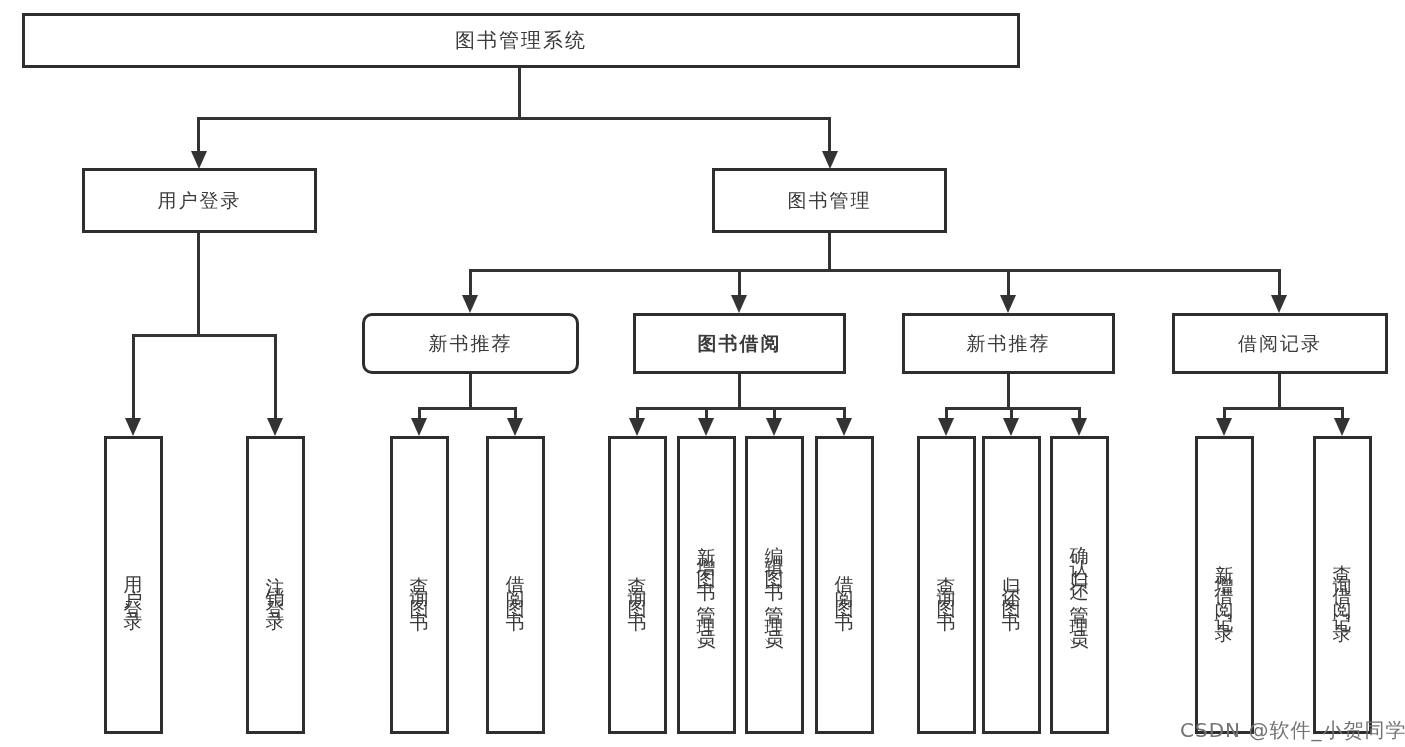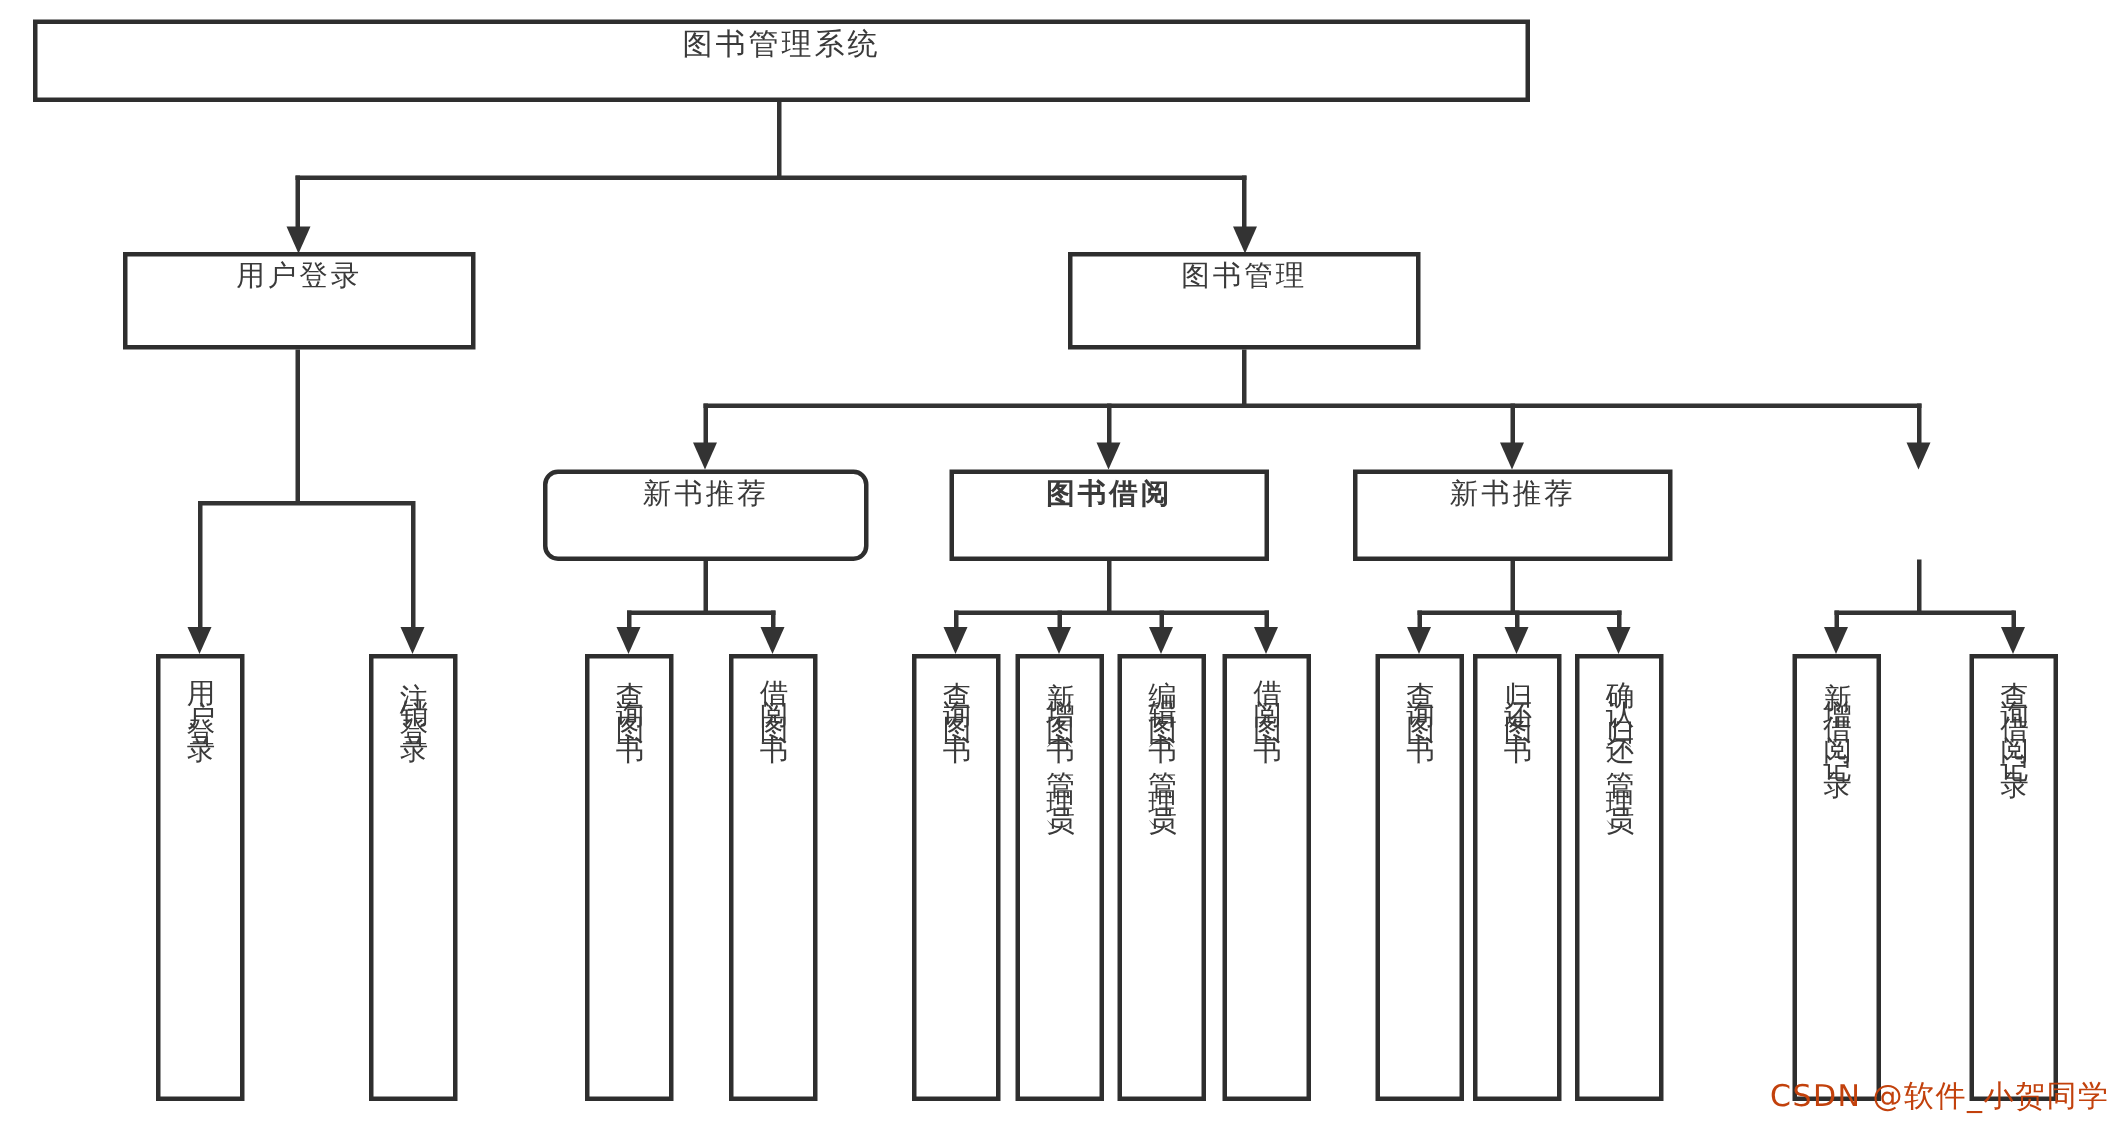--- a/index.html
+++ b/index.html
@@ -21,6 +21,7 @@
     background: #ffffff;
     border: 3px solid #2e2e2e;
     display: flex;
+    align-items: center;
     justify-content: center;
     color: #3a3a3a;
     font-size: 19px;

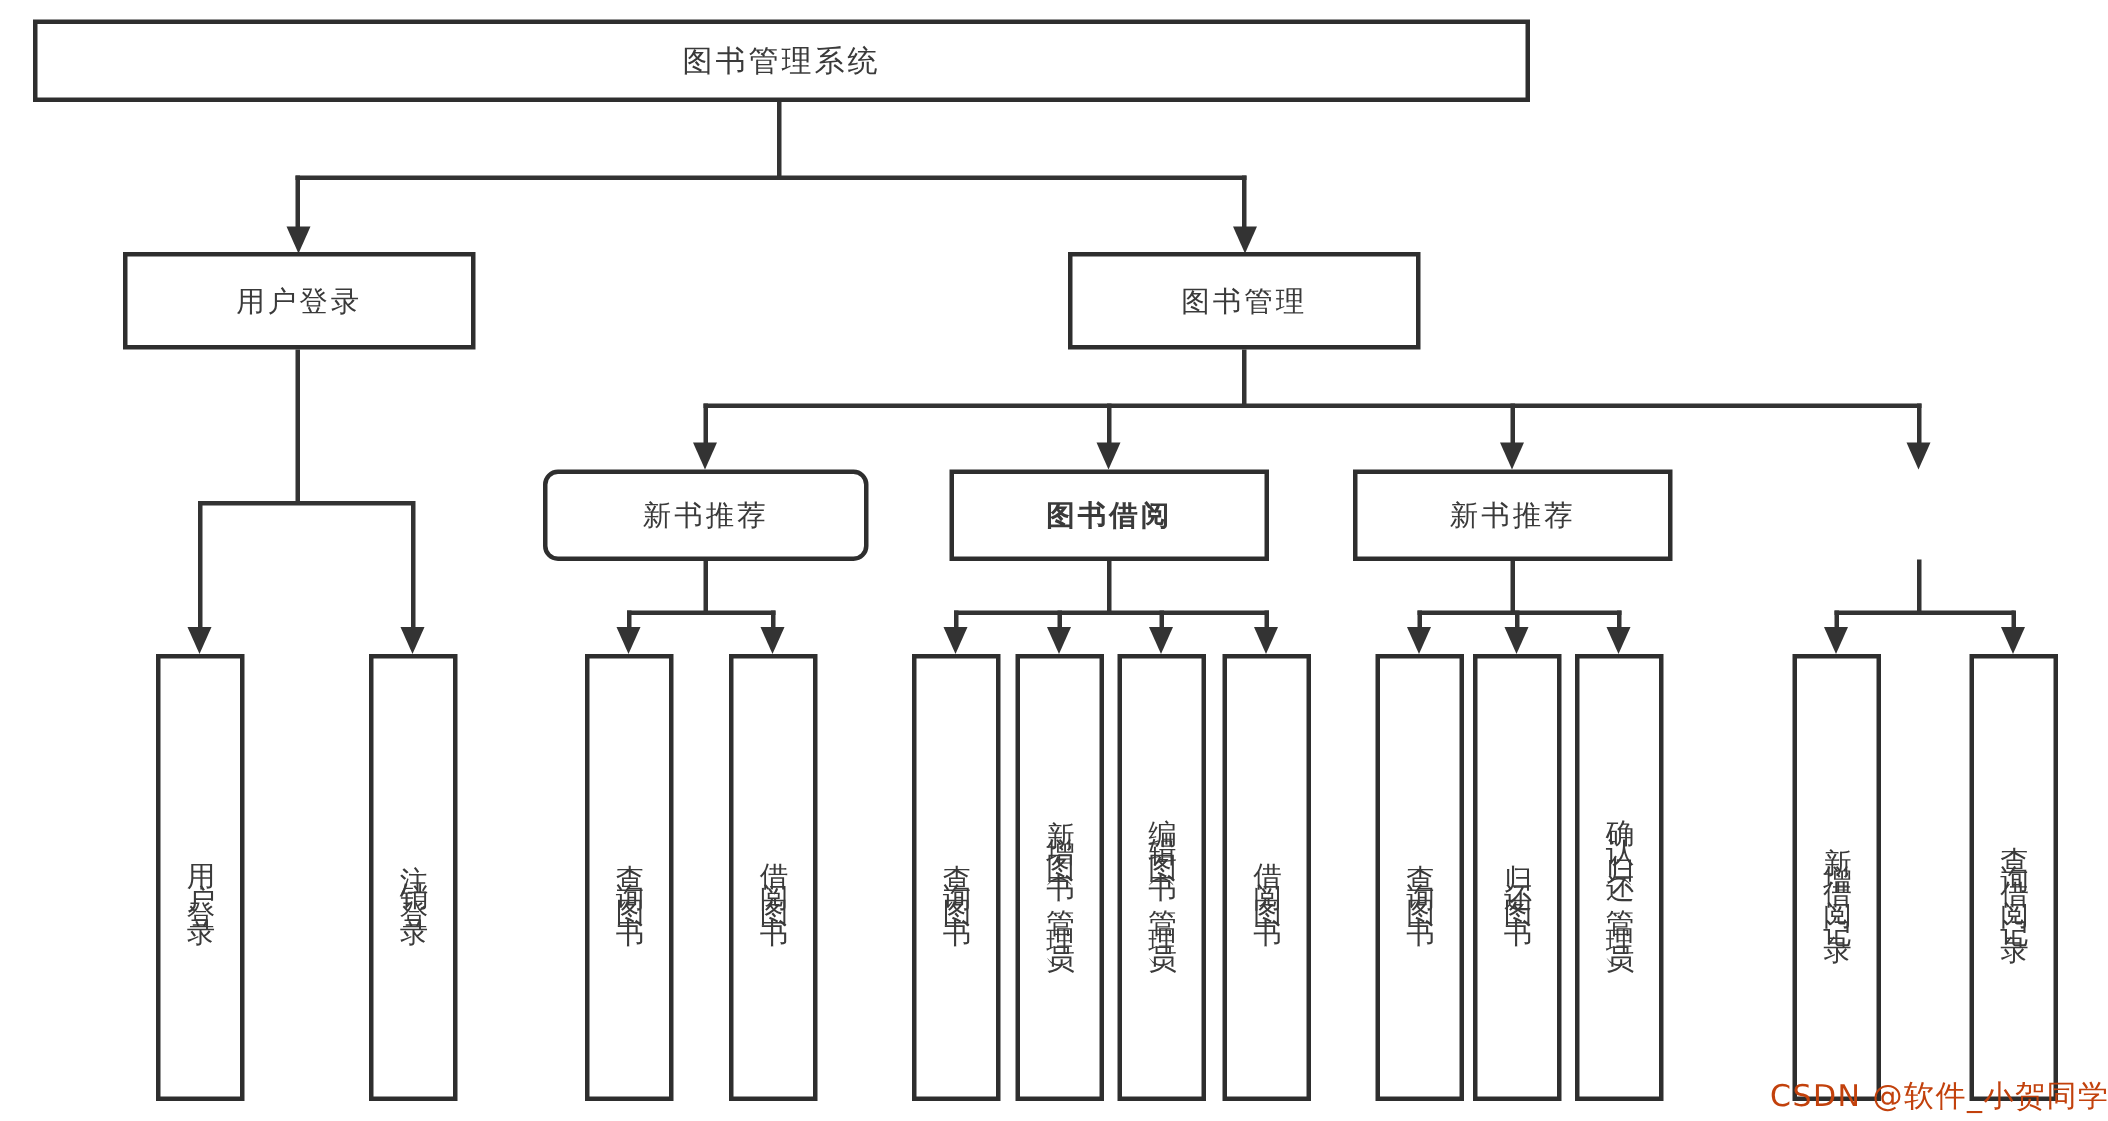--- a/index.html
+++ b/index.html
@@ -83,6 +83,9 @@
   </div>
   <div class="box" style="left:902px; top:313px; width:213px; height:61px;">
     <span>新书推荐</span>
+  </div>
+  <div class="box" style="left:1172px; top:313px; width:216px; height:61px;">
+    <span>借阅记录</span>
   </div>
 
   <div class="box leaf" style="left:104px;">

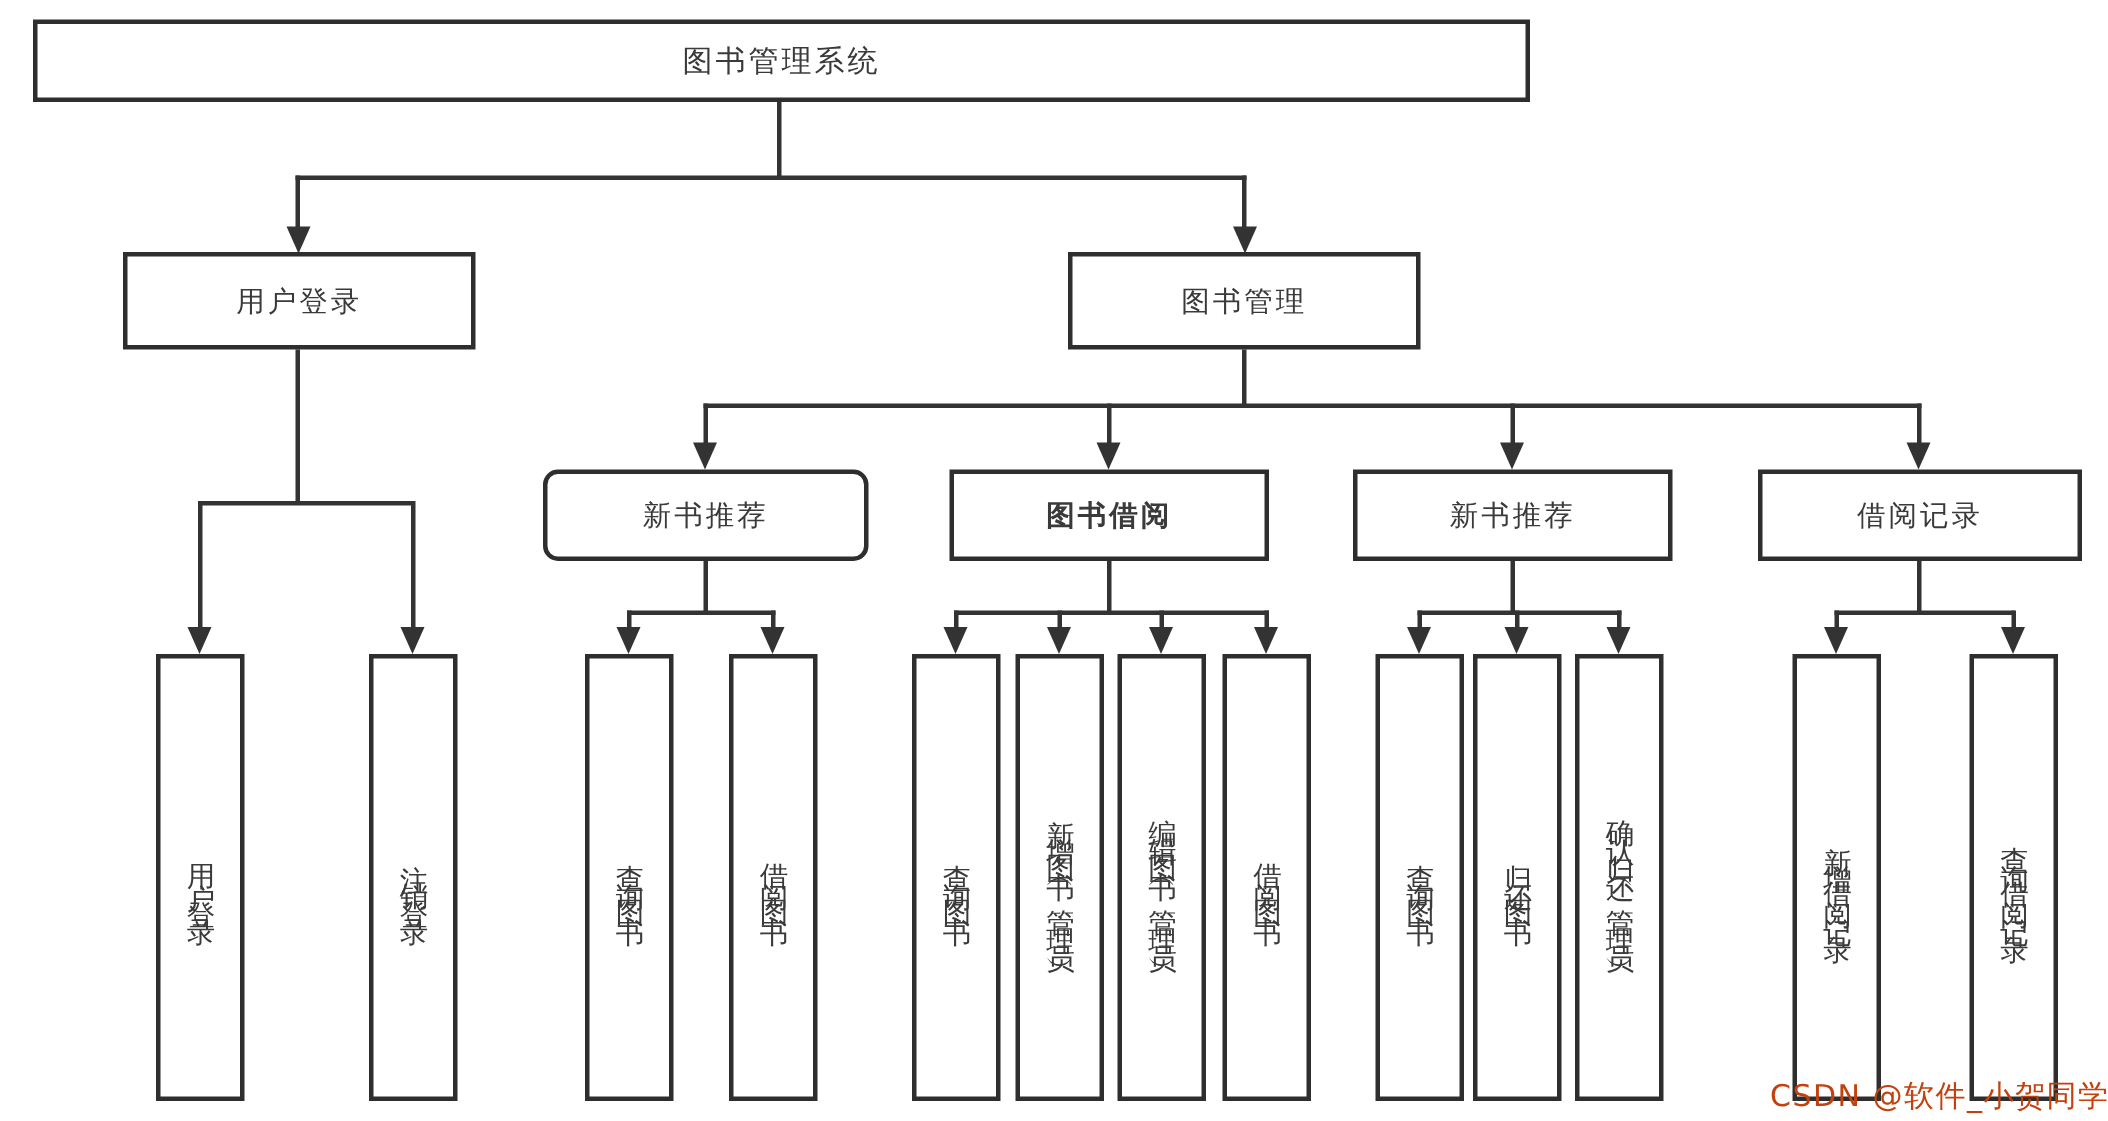--- a/index.html
+++ b/index.html
@@ -53,7 +53,7 @@
     position: absolute;
     left: 1180px; top: 717px;
     font-size: 20px;
-    color: #c2410c;
+    color: #737373;
     letter-spacing: 1px;
     z-index: 6;
     white-space: nowrap;

